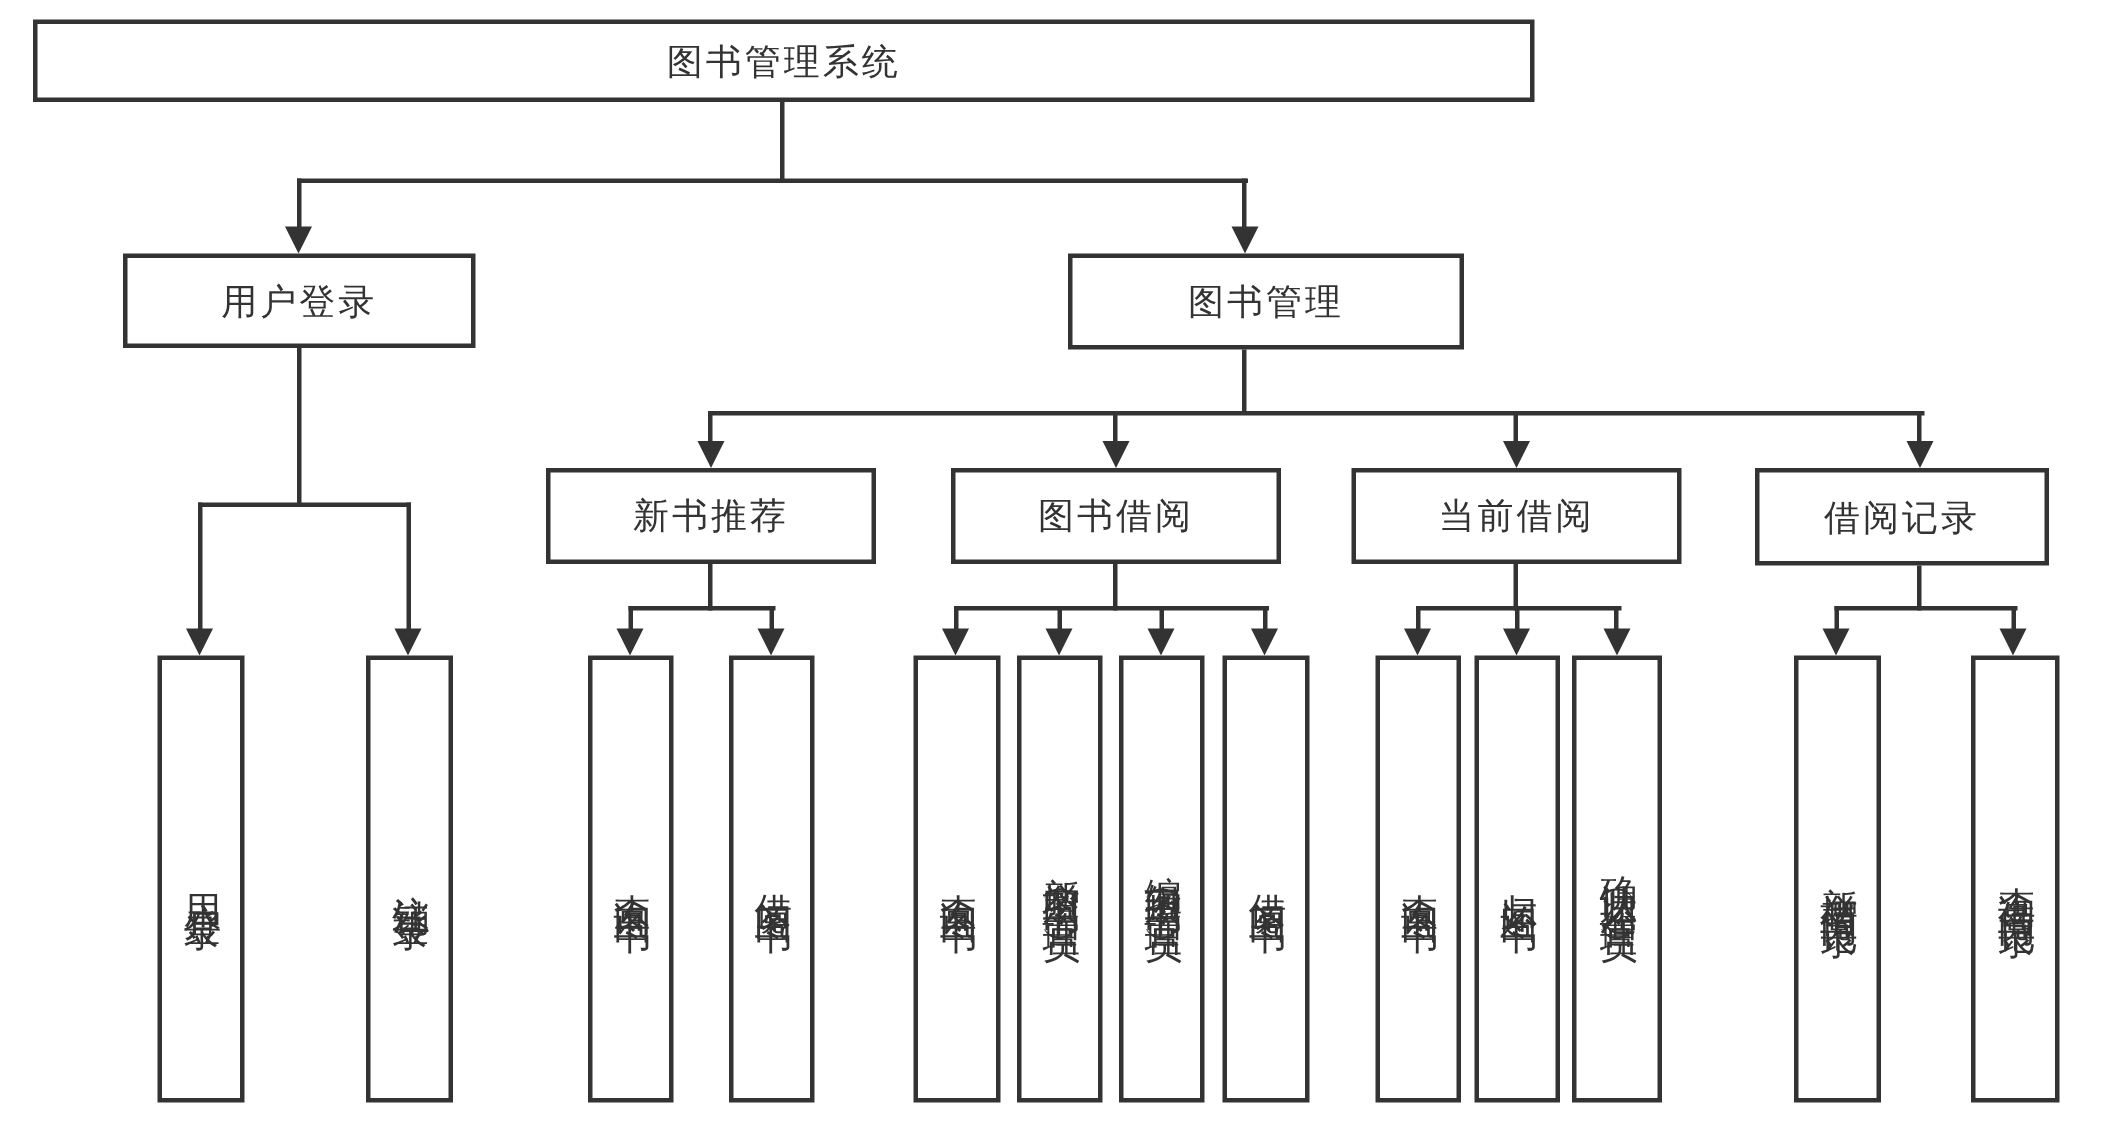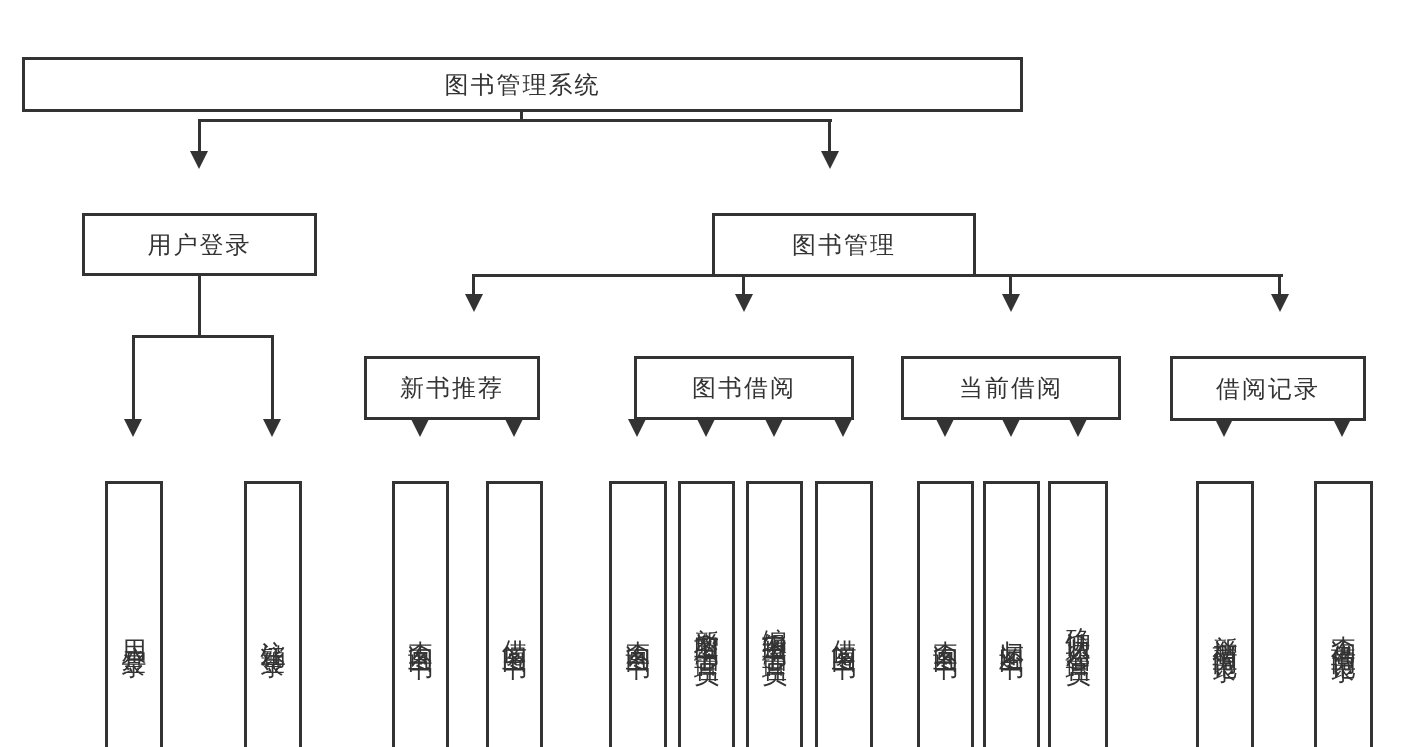--- a/index.html
+++ b/index.html
@@ -21,7 +21,6 @@
     align-items: center;
     justify-content: center;
     z-index: 2;
-    margin-top: 44px;
   }
   .box.h { font-size: 24px; letter-spacing: 2px; white-space: nowrap; }
   .box.v {

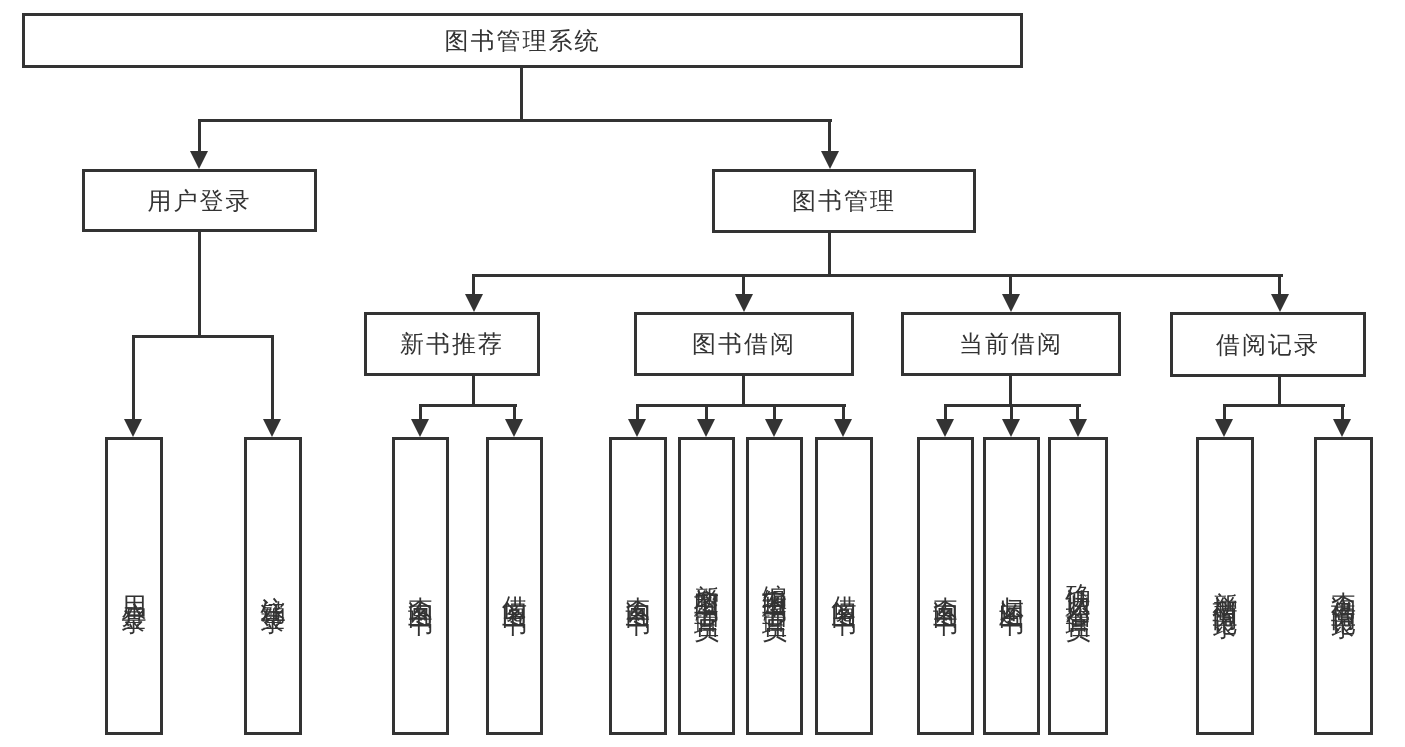--- a/index.html
+++ b/index.html
@@ -126,7 +126,7 @@
     <span>图书管理</span>
   </div>
 
-  <div class="box h" style="left:364px;top:312px;width:176px;height:64px">
+  <div class="box h" style="left:364px;top:312px;width:220px;height:64px">
     <span>新书推荐</span>
   </div>
   <div class="box h" style="left:901px;top:312px;width:220px;height:64px">

